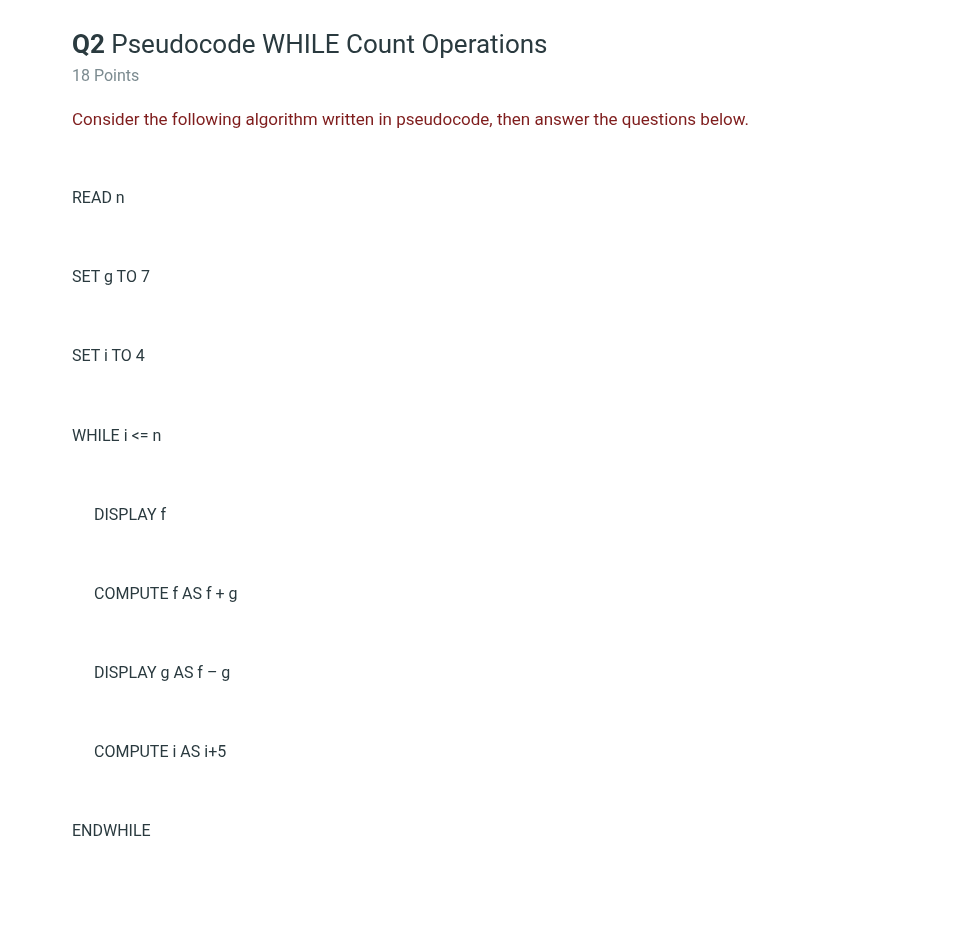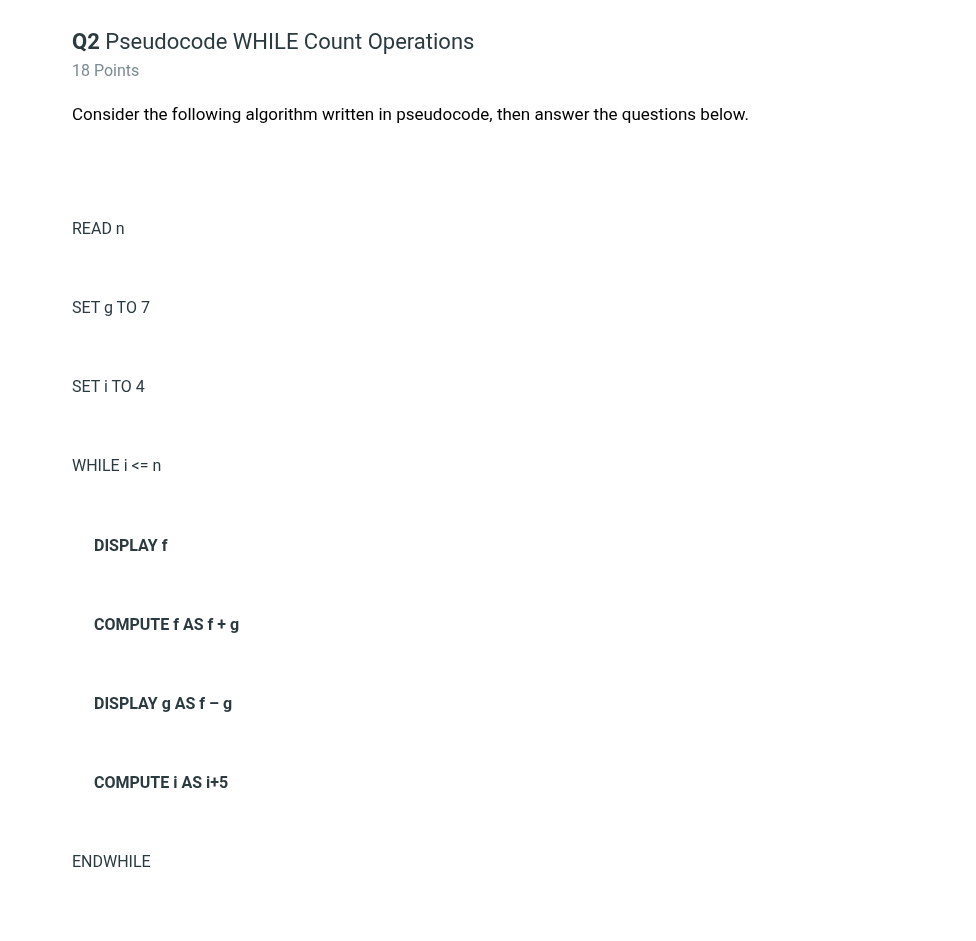--- a/index.html
+++ b/index.html
@@ -22,7 +22,7 @@
       min-height: 941px;
     }
     .q-header {
-      font-size: 22px;
+      font-size: 26px;
       font-weight: 400;
       color: #2a3a3f;
       line-height: 1.3;

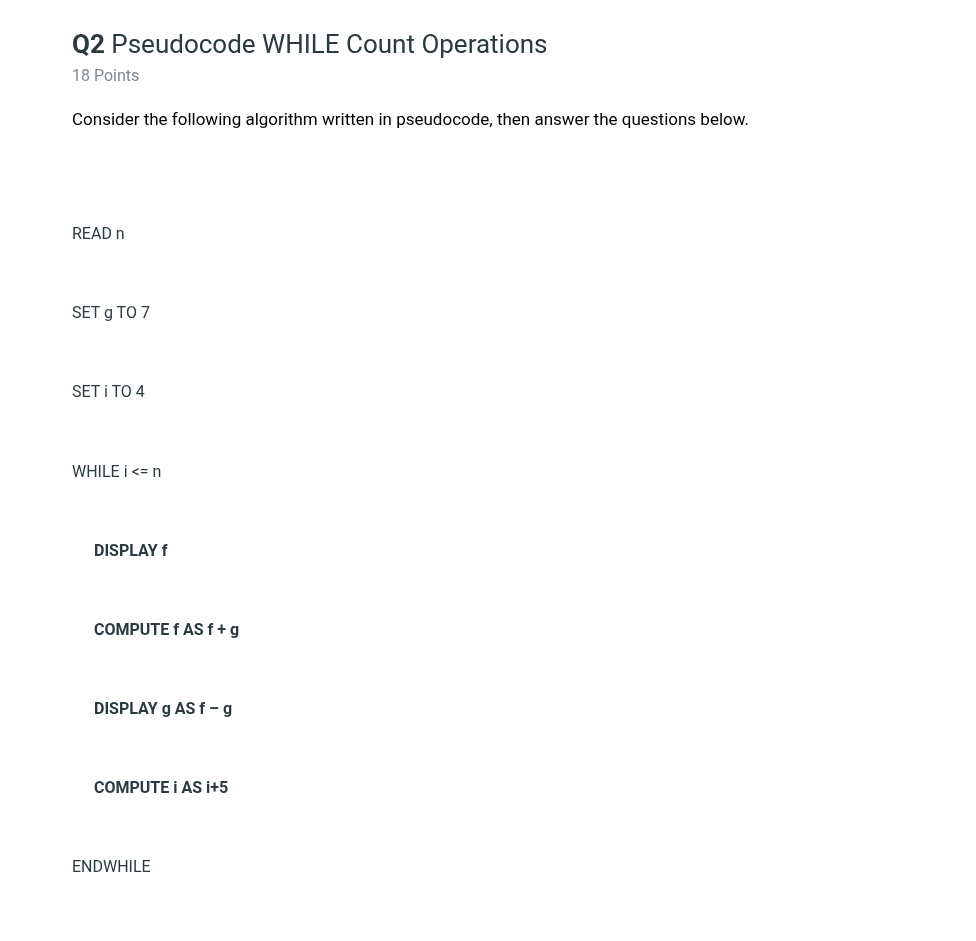--- a/index.html
+++ b/index.html
@@ -38,10 +38,9 @@
       margin-bottom: 22px;
     }
     .intro {
-      color: #000000;
+      color: #7f1d1d;
       font-size: 17px;
       line-height: 1.5;
-      margin-bottom: 36px;
     }
     .codeblock {
       color: #2a3a3f;

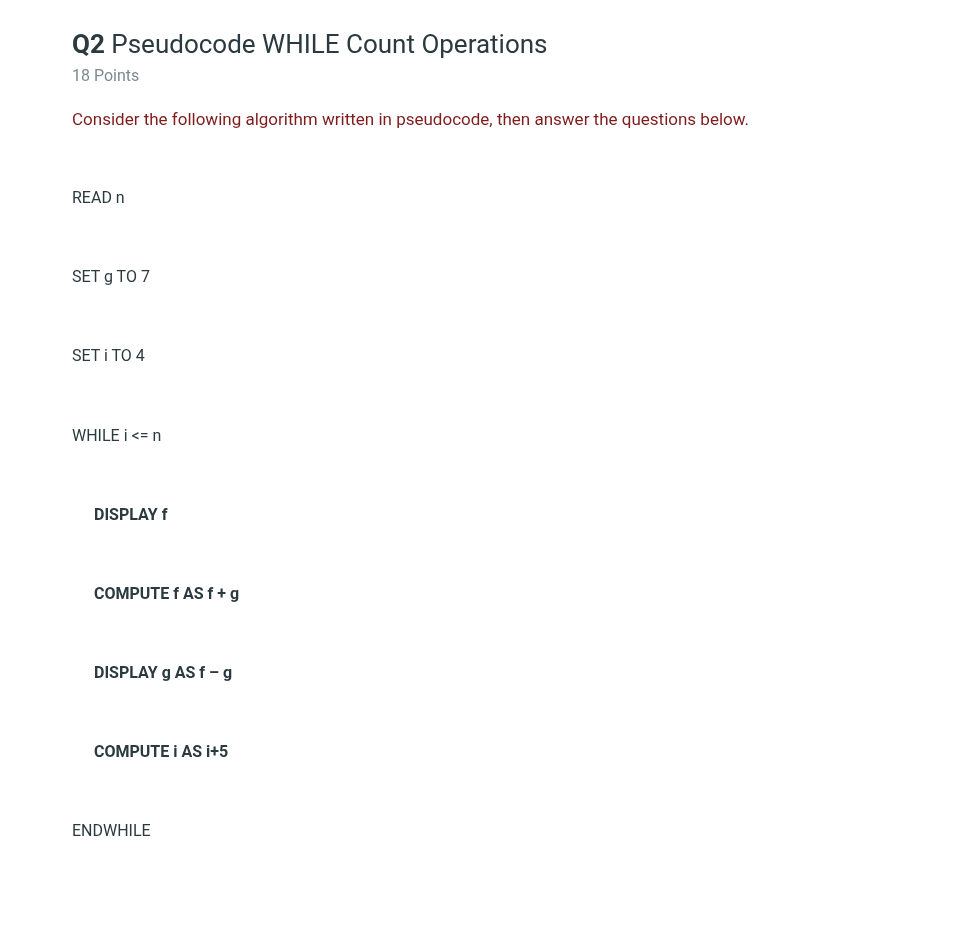--- a/index.html
+++ b/index.html
@@ -52,7 +52,6 @@
     }
     .indent {
       margin-left: 22px;
-      font-weight: bold;
     }
   </style>
 </head>

